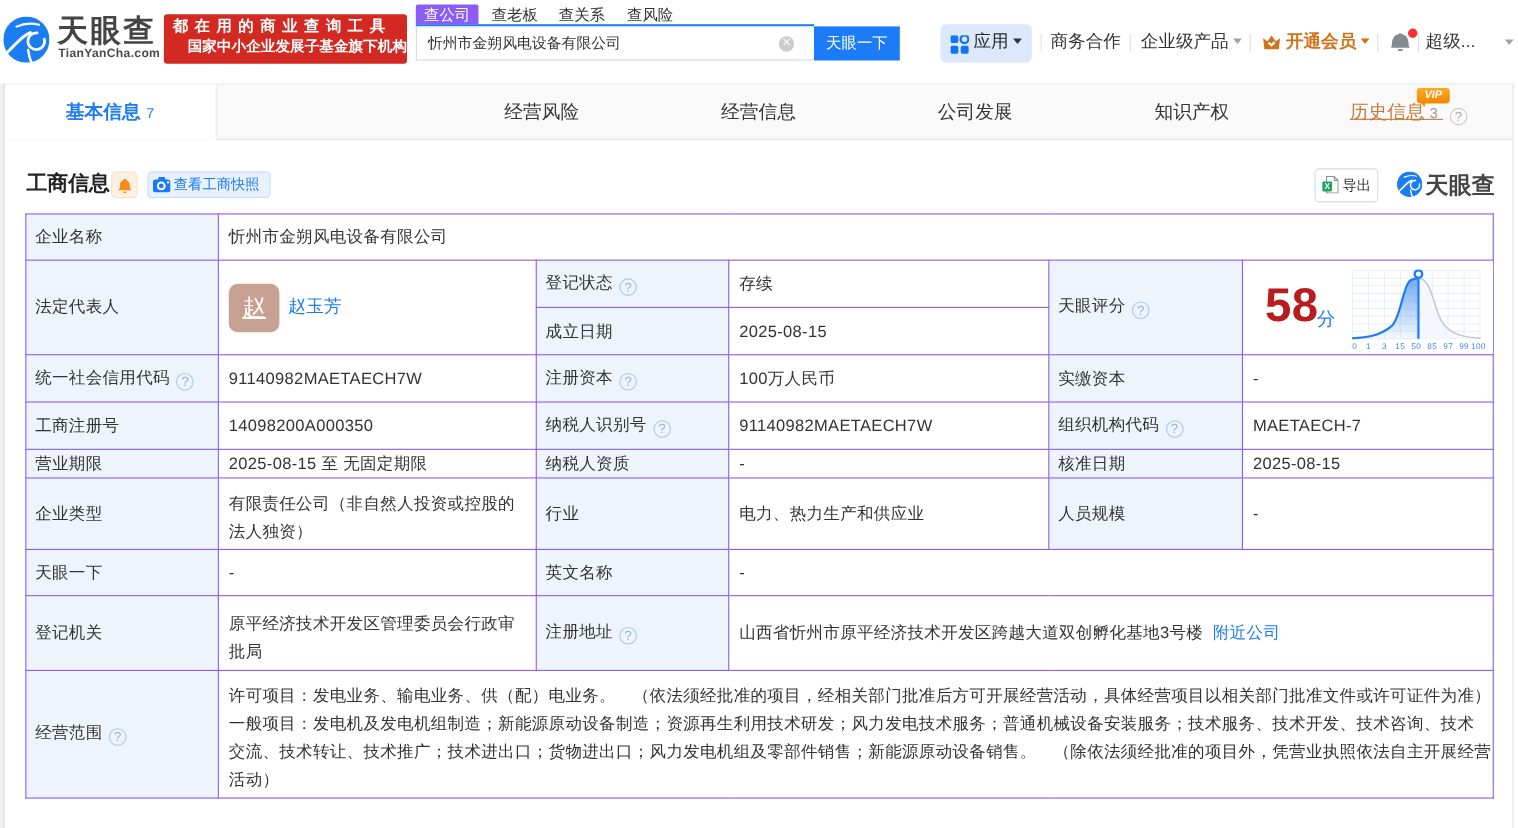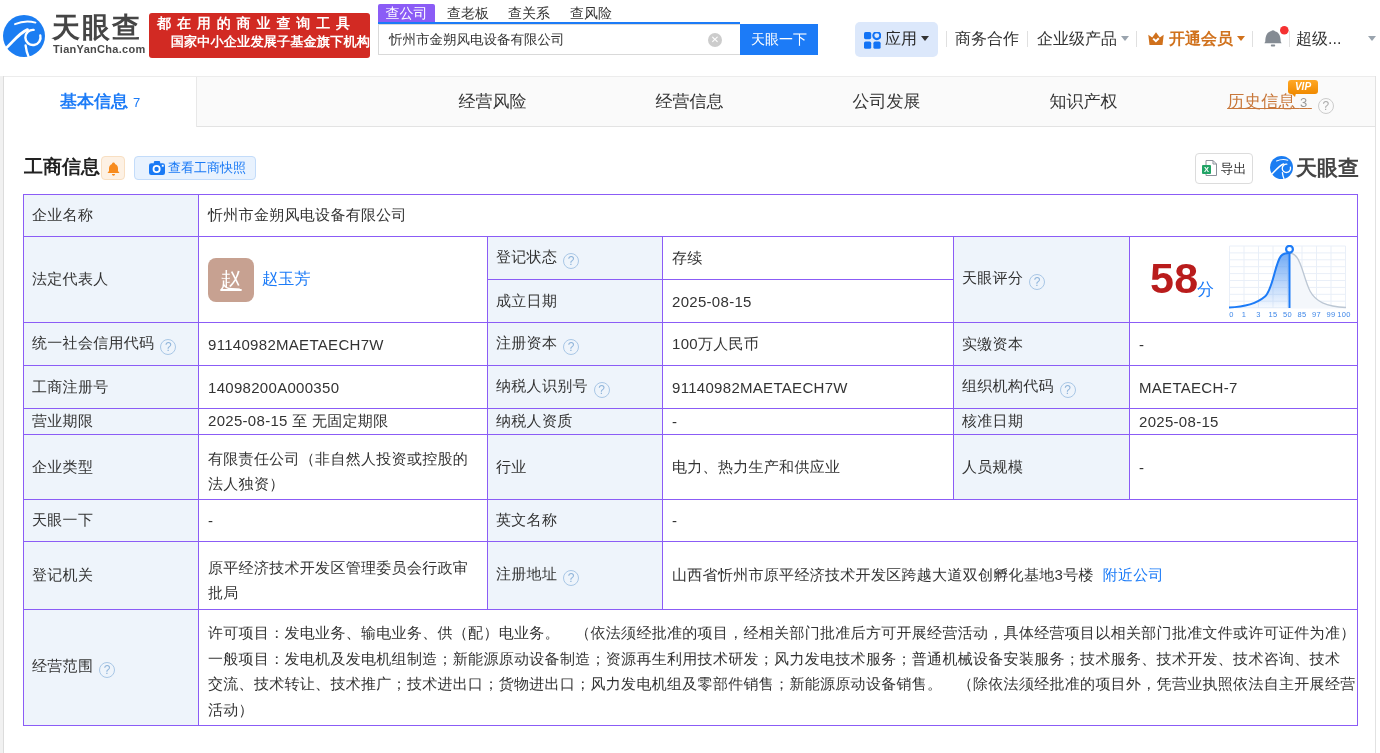--- a/index.html
+++ b/index.html
@@ -34,7 +34,7 @@
 #secthead { position:absolute; left:0; top:150px; width:1380px; height:36px; }
 #sectitle { position:absolute; left:24px; top:4px; font-size:19px; font-weight:bold; color:#222; }
 #bellchip { position:absolute; left:101px; top:6px; width:24px; height:24px; background:#fdf1e4; border:1px solid #f8dfc2; border-radius:4px; text-align:center; }
-#snapbtn { position:absolute; left:134px; top:6px; height:24px; background:#e8f2fe; border:1px solid #c3dcfa; border-radius:4px; font-size:13px; color:#1a7af5; line-height:22px; padding:0 9px 0 14px; }
+#snapbtn { position:absolute; left:134px; top:6px; height:24px; background:#e8f2fe; border:1px solid #c3dcfa; border-radius:4px; font-size:13px; color:#1a7af5; line-height:22px; padding:0 9px 0 4px; }
 #exportbtn { position:absolute; left:1195px; top:3px; width:58px; height:31px; background:#fff; border:1px solid #dcdcdc; border-radius:4px; font-size:13px; color:#333; line-height:29px; text-align:center; }
 
 #tbl { position:absolute; left:23px; top:194px; border-collapse:collapse; table-layout:fixed; }

